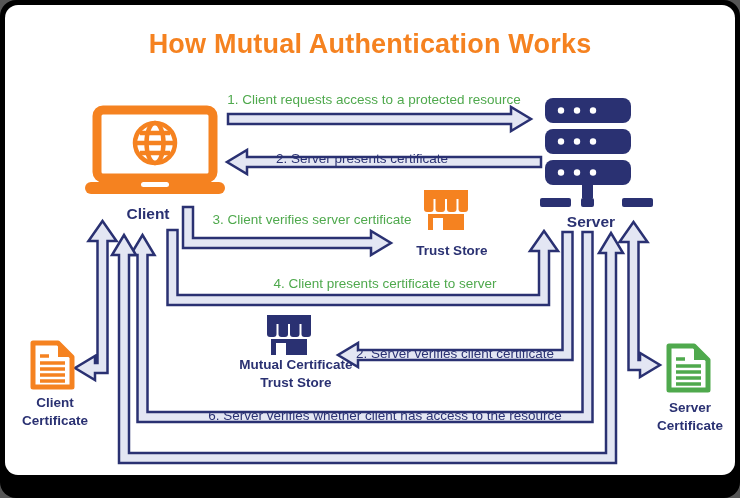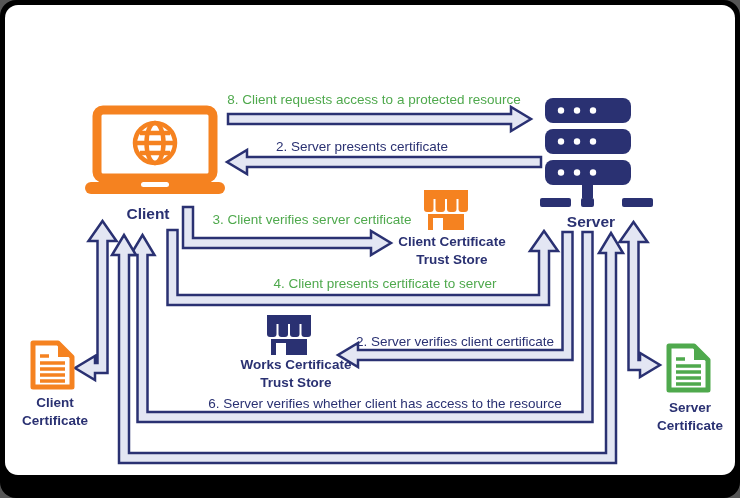--- a/index.html
+++ b/index.html
@@ -124,6 +124,7 @@
     </g>
   </svg>
 
+  <div class="title">How Mutual Authentication Works</div>
 
   <div class="lbl green" style="left:374px;top:99px">8. Client requests access to a protected resource</div>
   <div class="lbl navy" style="left:362px;top:146px">2. Server presents certificate</div>

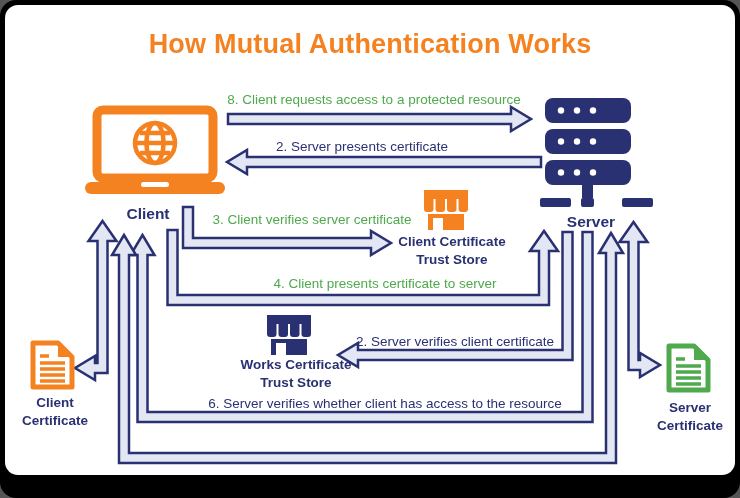--- a/index.html
+++ b/index.html
@@ -126,7 +126,7 @@
 
   <div class="title">How Mutual Authentication Works</div>
 
-  <div class="lbl green" style="left:374px;top:99px">8. Client requests access to a protected resource</div>
+  <div class="lbl green" style="left:374px;top:99px">1. Client requests access to a protected resource</div>
   <div class="lbl navy" style="left:362px;top:146px">2. Server presents certificate</div>
   <div class="lbl green" style="left:312px;top:219px">3. Client verifies server certificate</div>
   <div class="lbl green" style="left:385px;top:283px">4. Client presents certificate to server</div>

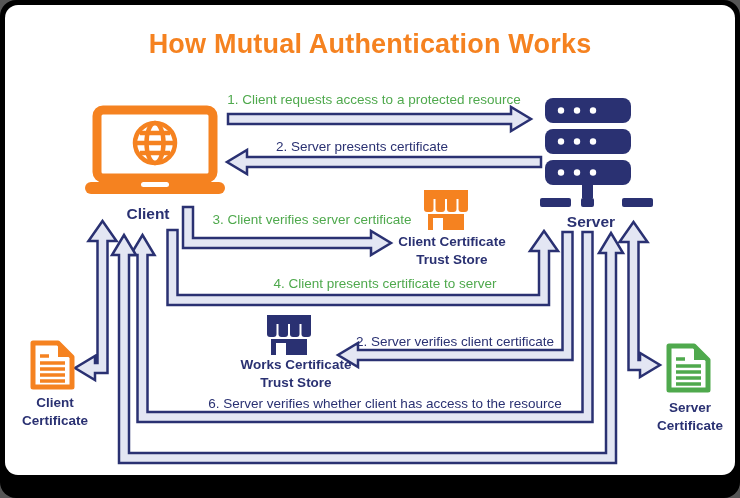--- a/index.html
+++ b/index.html
@@ -21,7 +21,7 @@
     font-size:13.5px;white-space:nowrap;
   }
   .green{color:var(--green);}
-  .navy{color:var(--navy);}
+  .navy{color:var(--navy);margin-top:12px;}
   .node-lbl{font-size:15.5px;font-weight:bold;color:var(--navy);}
   .multi{text-align:center;font-size:13.5px;font-weight:bold;color:var(--navy);line-height:18px;}
   .multi .line{display:block;}

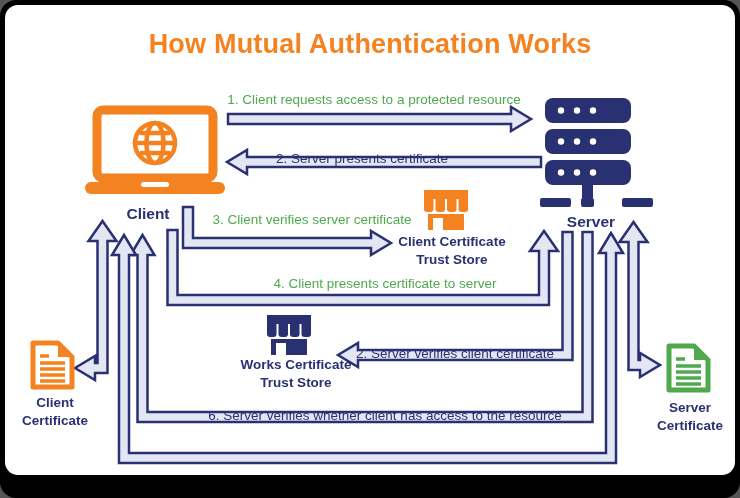--- a/index.html
+++ b/index.html
@@ -137,7 +137,6 @@
   <div class="lbl node-lbl" style="left:591px;top:222px">Server</div>
 
   <div class="lbl multi" style="left:452px;top:251px">
-    <span class="line">Client Certificate</span>
     <span class="line">Trust Store</span>
   </div>
   <div class="lbl multi" style="left:296px;top:374px">

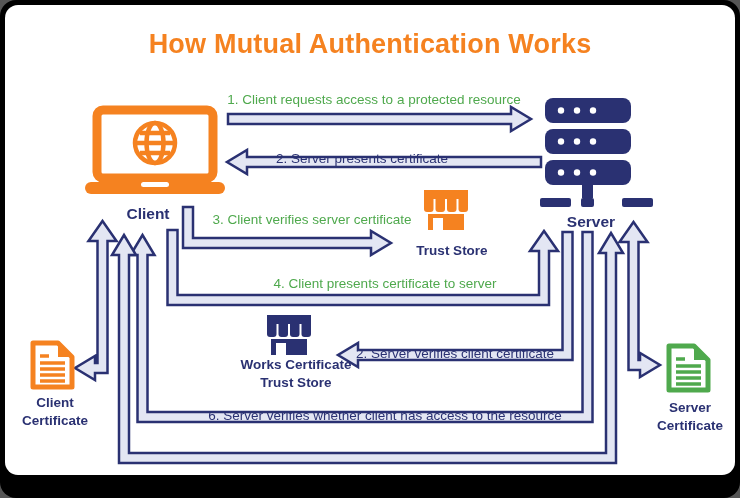--- a/index.html
+++ b/index.html
@@ -140,7 +140,7 @@
     <span class="line">Trust Store</span>
   </div>
   <div class="lbl multi" style="left:296px;top:374px">
-    <span class="line">Works Certificate</span>
+    <span class="line">Mutual Certificate</span>
     <span class="line">Trust Store</span>
   </div>
   <div class="lbl multi" style="left:55px;top:412px">

